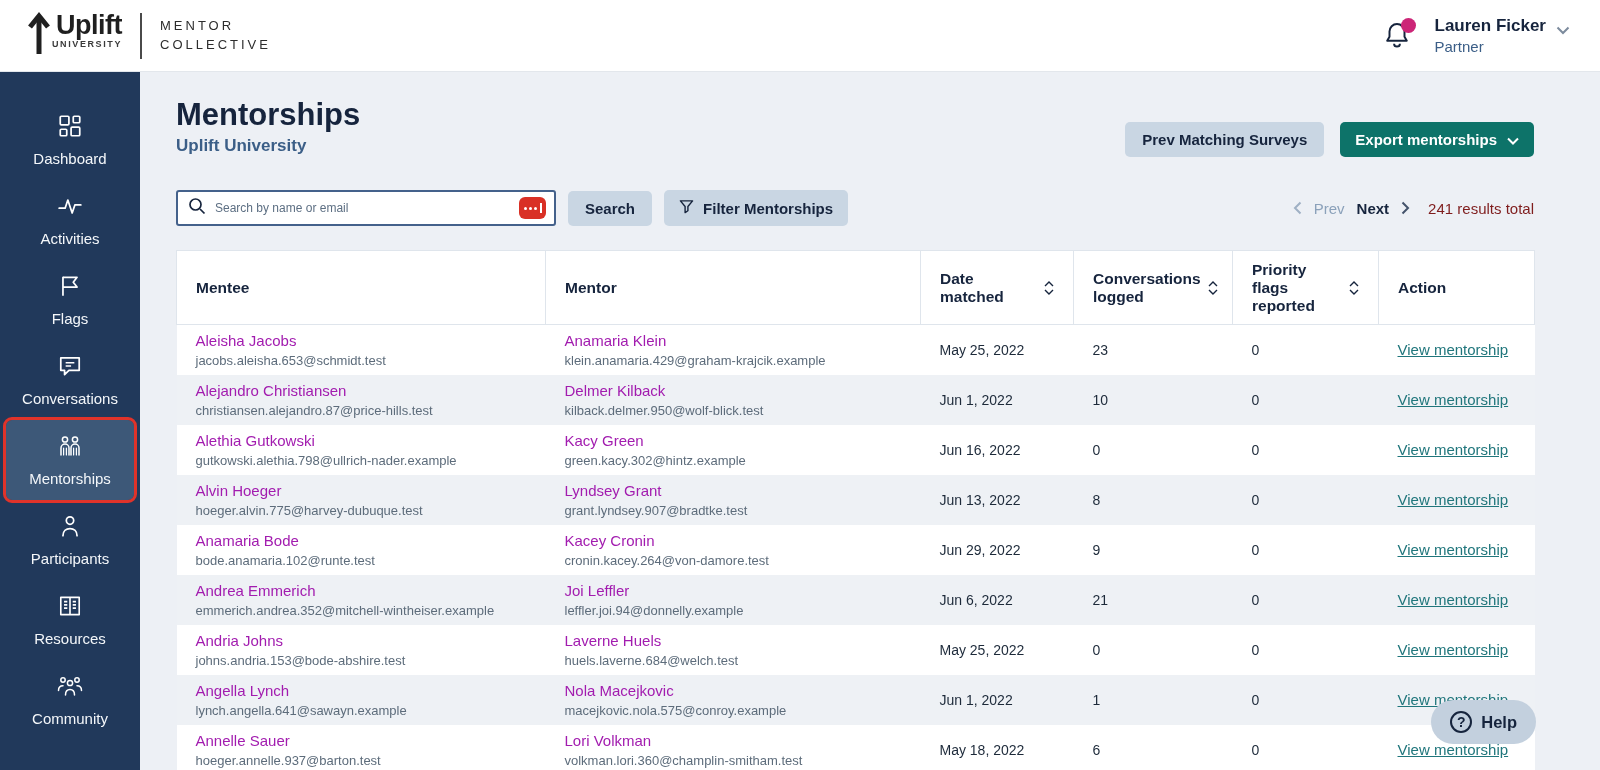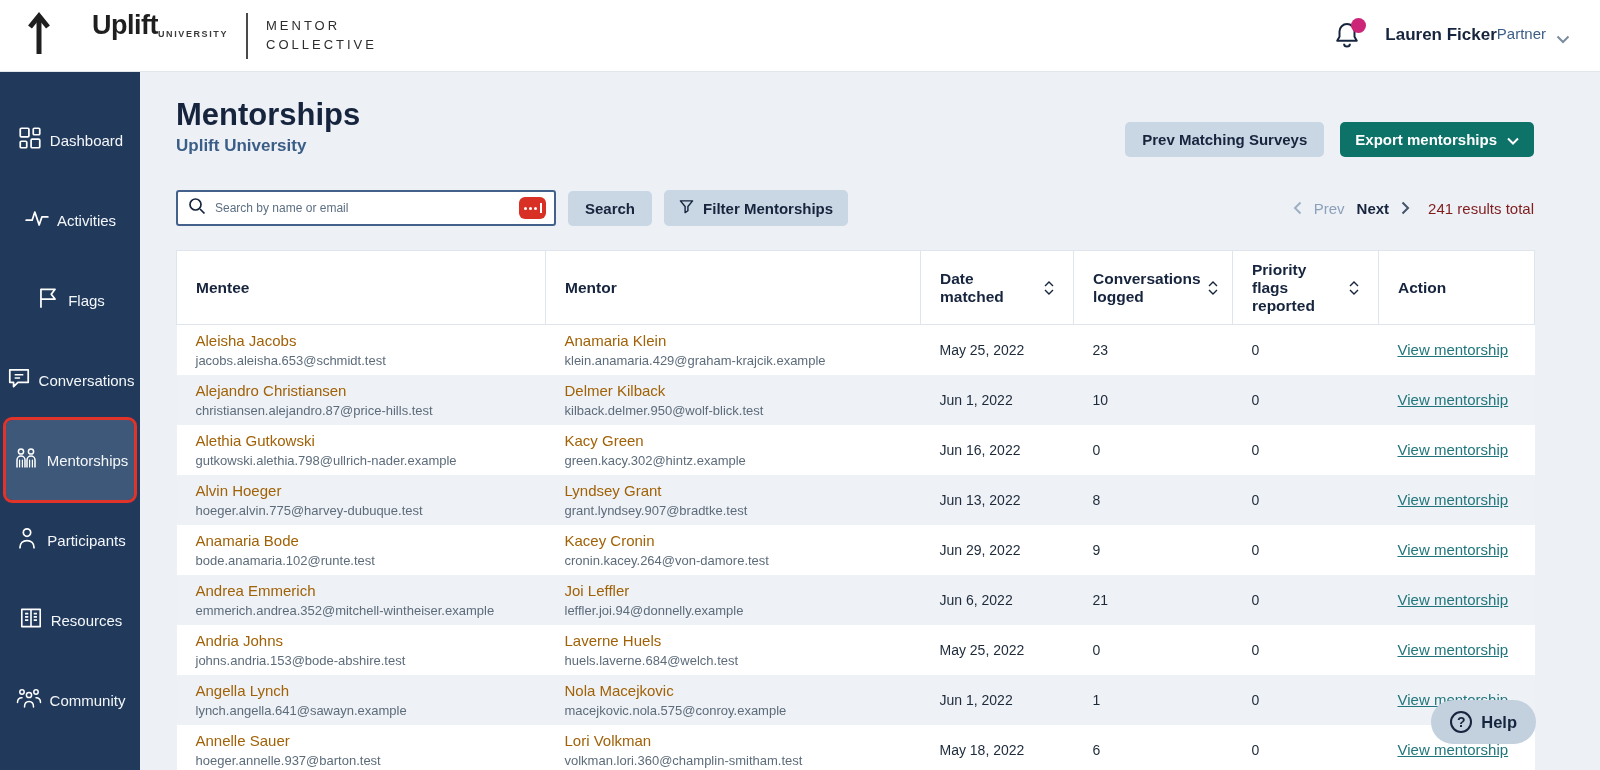--- a/index.html
+++ b/index.html
@@ -9,7 +9,7 @@
   .topbar { position:fixed; top:0; left:0; width:1600px; height:72px; background:#ffffff; display:flex; align-items:center; justify-content:space-between; padding:0 30px 0 28px; border-bottom:1px solid #e3e7ec; z-index:20; }
   .logo { display:flex; align-items:center; gap:14px; }
   .logo-uplift { display:flex; align-items:flex-start; gap:2px; }
-  .uplift-text { display:flex; align-items:flex-end; line-height:1;margin-left:40px; }
+  .uplift-text { display:flex; flex-direction:column; align-items:flex-end; line-height:1; }
   .uplift-word { font-size:27px; font-weight:bold; color:#1f1f1f; letter-spacing:-0.5px; }
   .university { font-size:9px; letter-spacing:1.6px; color:#3a3a3a; font-weight:bold; margin-top:1px; }
   .logo-divider { width:2px; height:46px; background:#4a4a4a; margin:0 4px; }

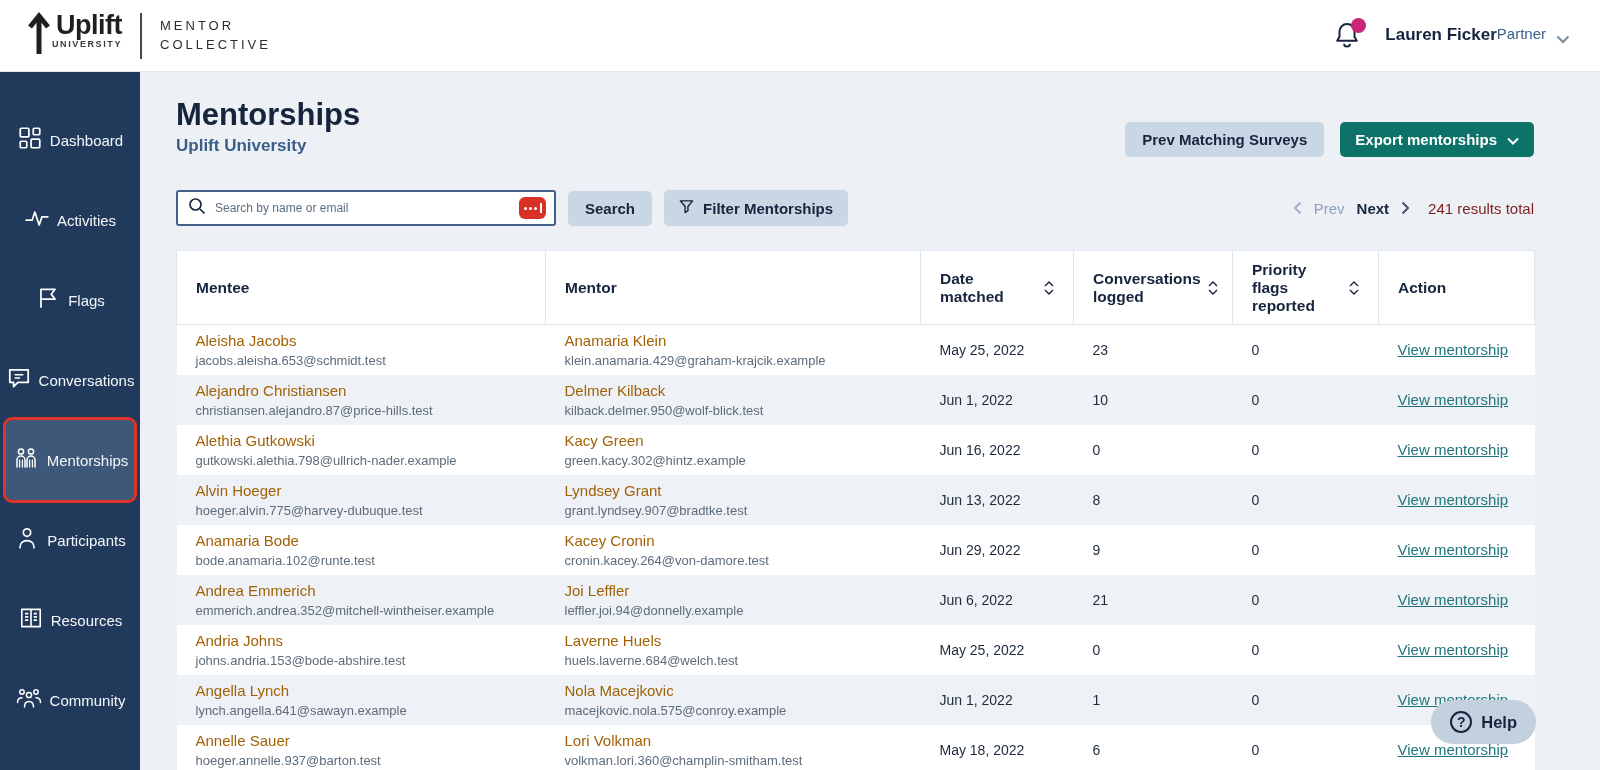--- a/index.html
+++ b/index.html
@@ -18,7 +18,7 @@
   .bell-wrap { position:relative; width:30px; height:32px; cursor:pointer; }
   .bell-badge { position:absolute; top:-2px; right:-3px; width:15px; height:15px; border-radius:50%; background:#cc2577; }
   .user-block { display:flex; align-items:flex-start; gap:10px; }
-  .user-text { display:flex; flex-direction:row; }
+  .user-text { display:flex; flex-direction:column; }
   .user-name { font-size:17px; font-weight:bold; color:#16243d; line-height:1.3; }
   .user-role { font-size:15px; color:#3b5e87; font-weight:500; line-height:1.3; }
   .user-chevron { margin-top:6px; }

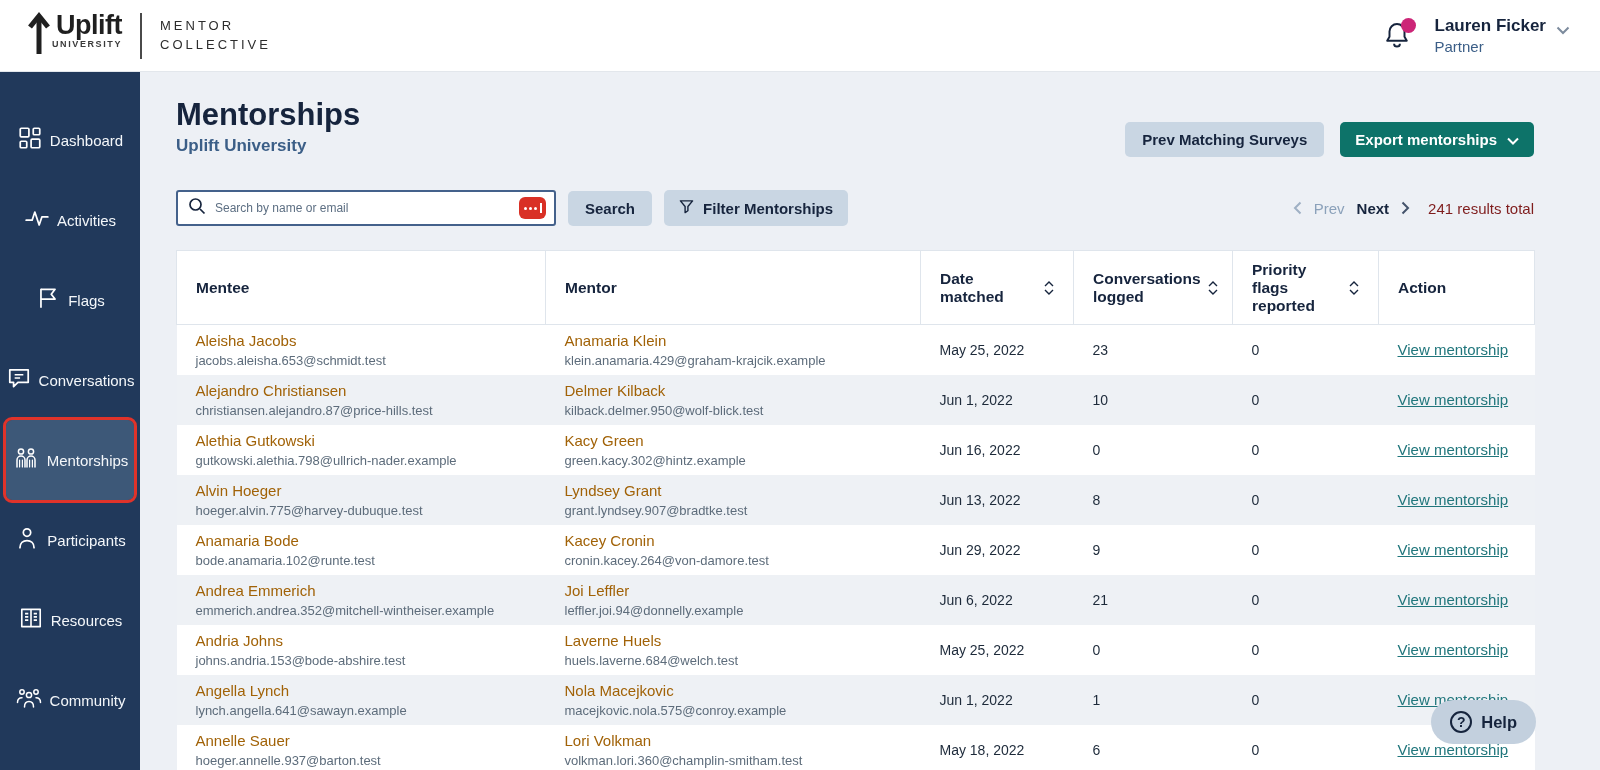--- a/index.html
+++ b/index.html
@@ -25,7 +25,7 @@
 
   
   .sidebar { position:fixed; top:72px; left:0; bottom:0; width:140px; background:#21395b; padding-top:28px; display:flex; flex-direction:column; z-index:15; }
-  .side-item { height:80px; display:flex; align-items:center; justify-content:center; gap:7px; color:#f4f7fa; cursor:pointer; }
+  .side-item { height:80px; display:flex; flex-direction:column; align-items:center; justify-content:center; gap:7px; color:#f4f7fa; cursor:pointer; }
   .side-item .label { font-size:15px; }
   .side-item.active { margin:0 6px; background:#3d5878; border-radius:6px; outline:3px solid #e0332a; }
 

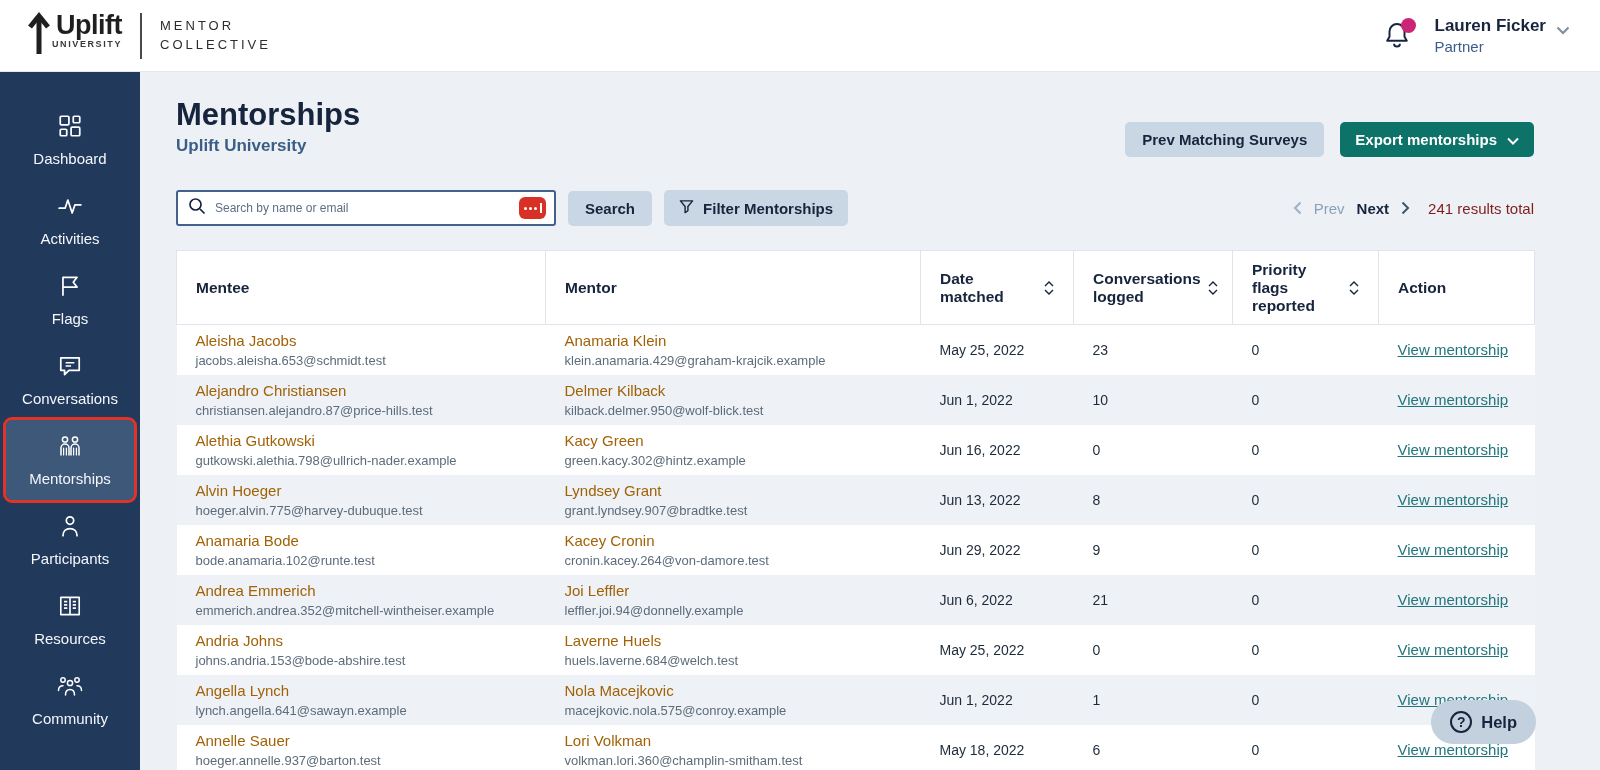--- a/index.html
+++ b/index.html
@@ -62,7 +62,7 @@
   tbody tr:nth-child(odd) { background:#ffffff; }
   tbody tr:nth-child(even) { background:#eef1f5; }
   tbody td { height:49px; padding:6px 19px; vertical-align:middle; }
-  .cell-name { font-size:15px; color:#a16207; font-weight:500; cursor:pointer; line-height:1.3; }
+  .cell-name { font-size:15px; color:#a21caf; font-weight:500; cursor:pointer; line-height:1.3; }
   .cell-email { font-size:13px; color:#5d6c7b; line-height:1.35; margin-top:1px; }
   .cell-plain { font-size:14px; color:#1d2a3a; }
   .view-link { font-size:15px; color:#20767c; font-weight:500; text-decoration:underline; cursor:pointer; }

